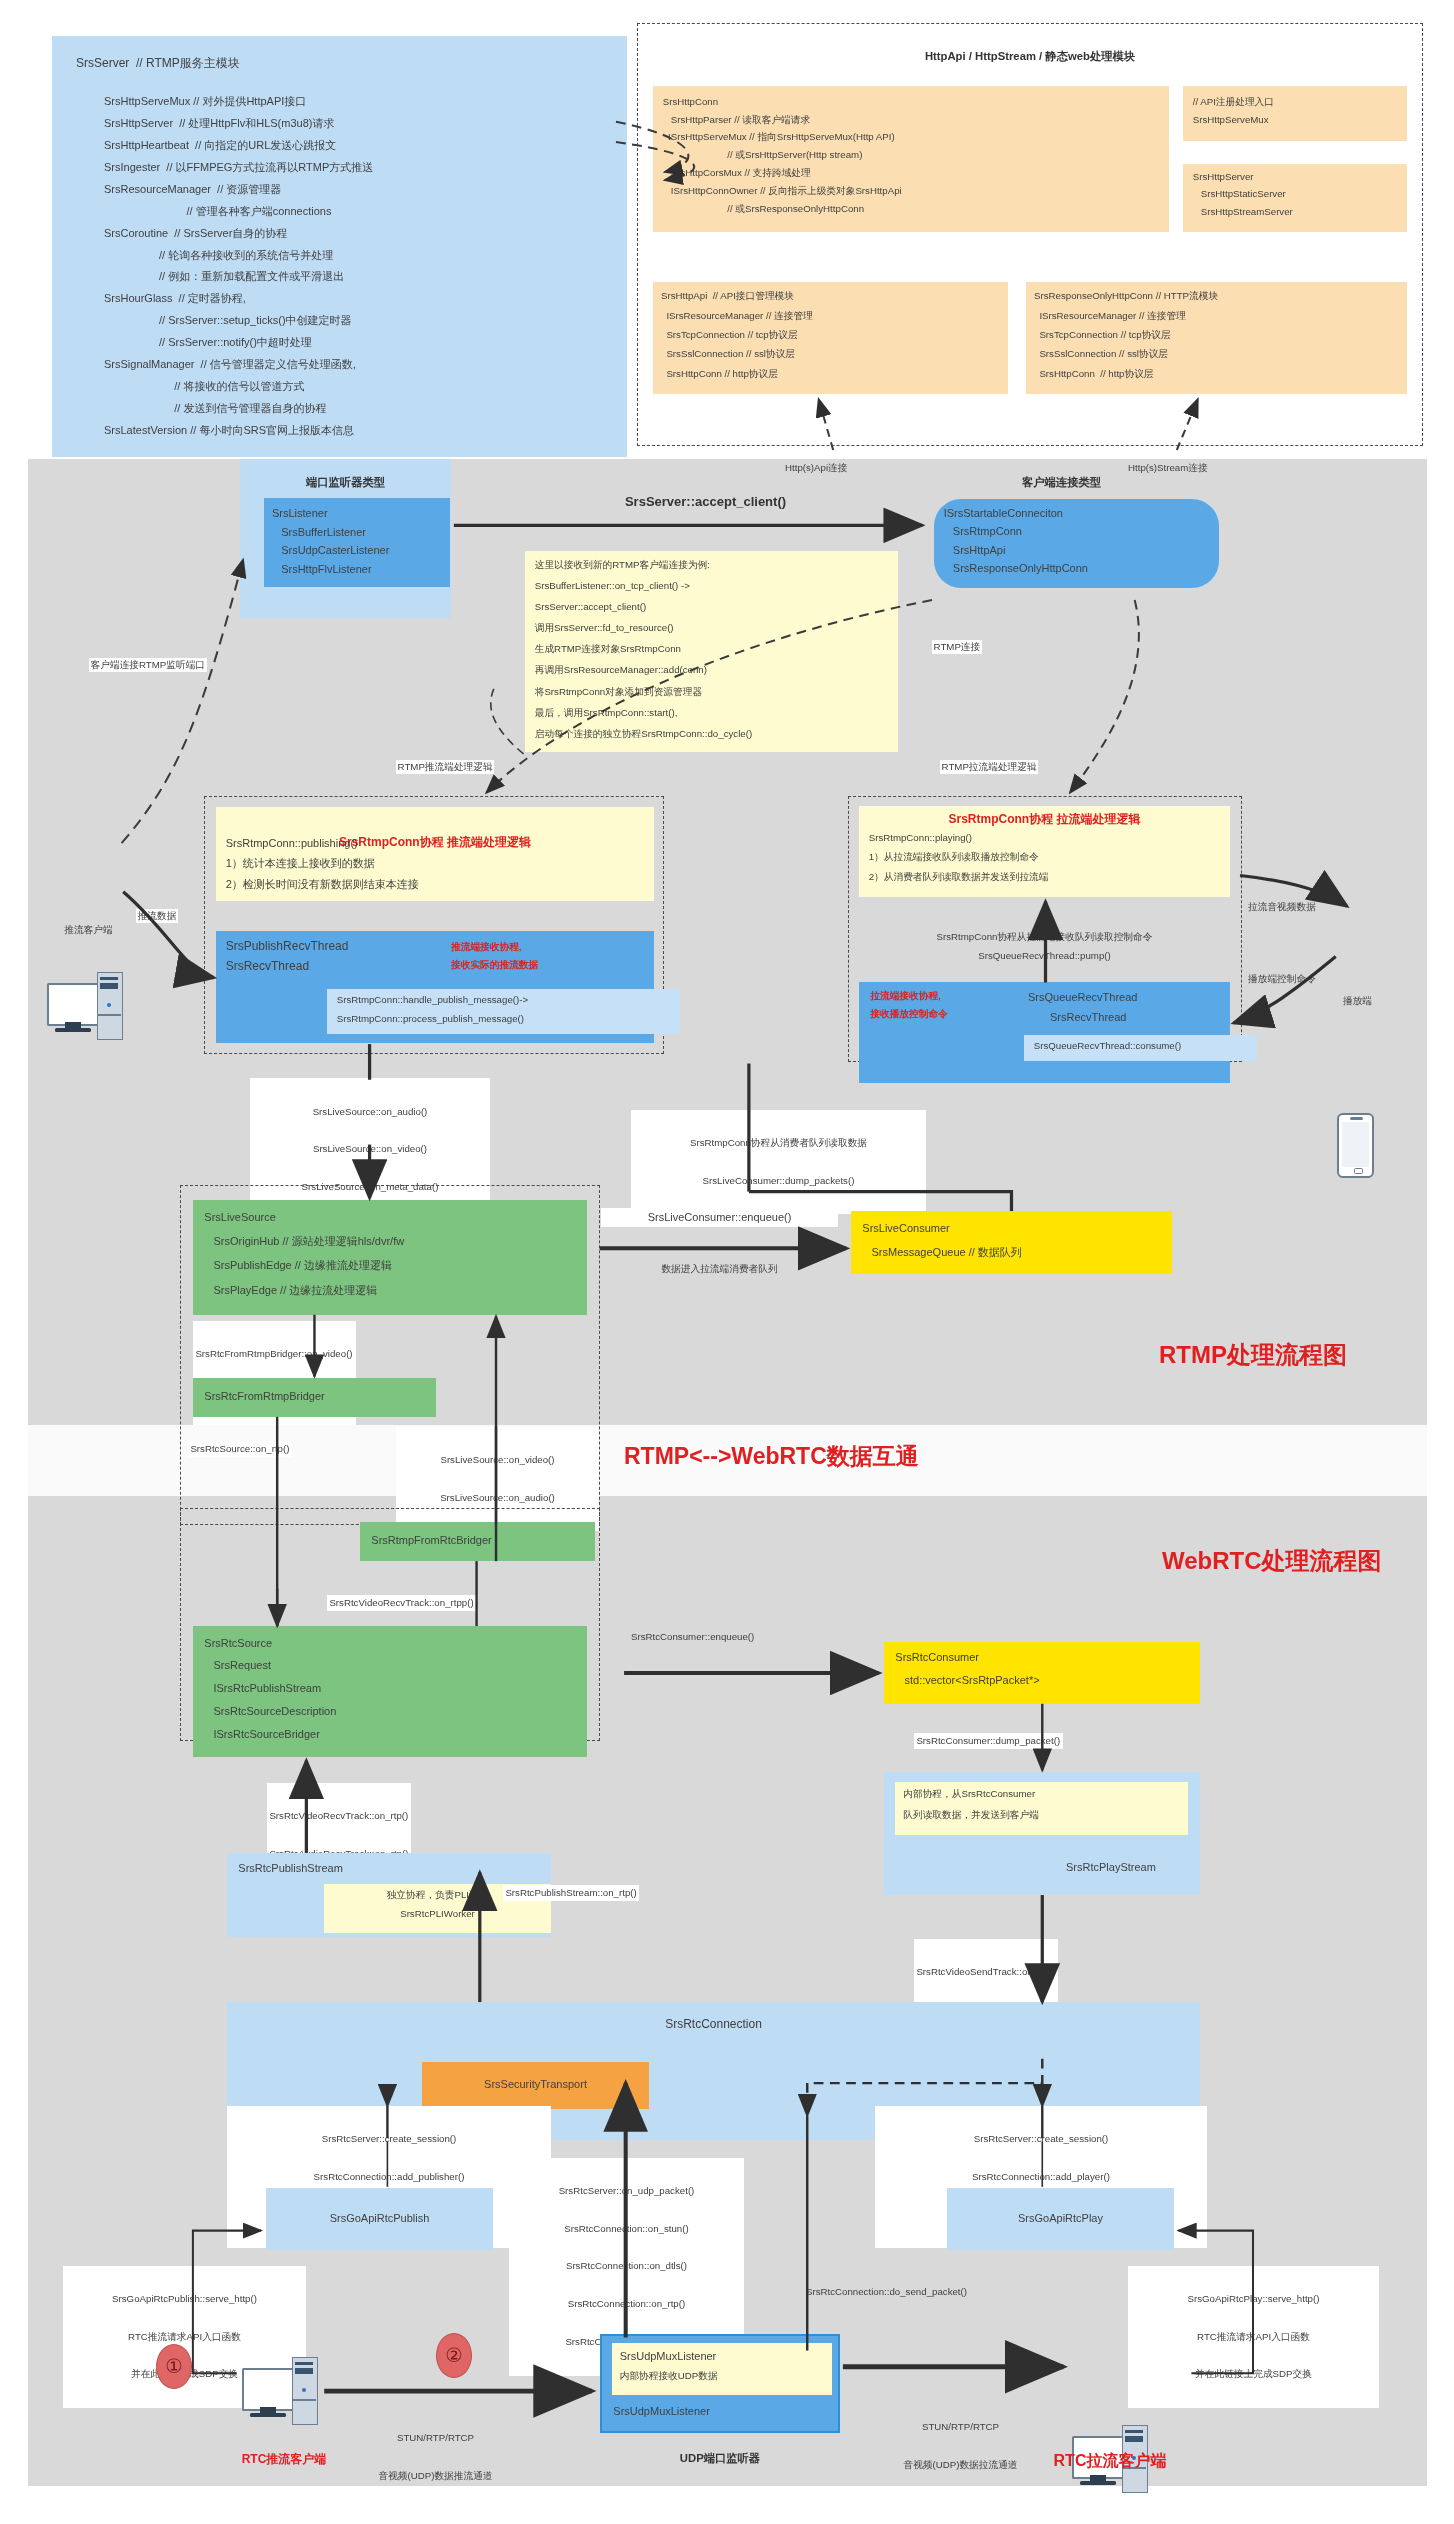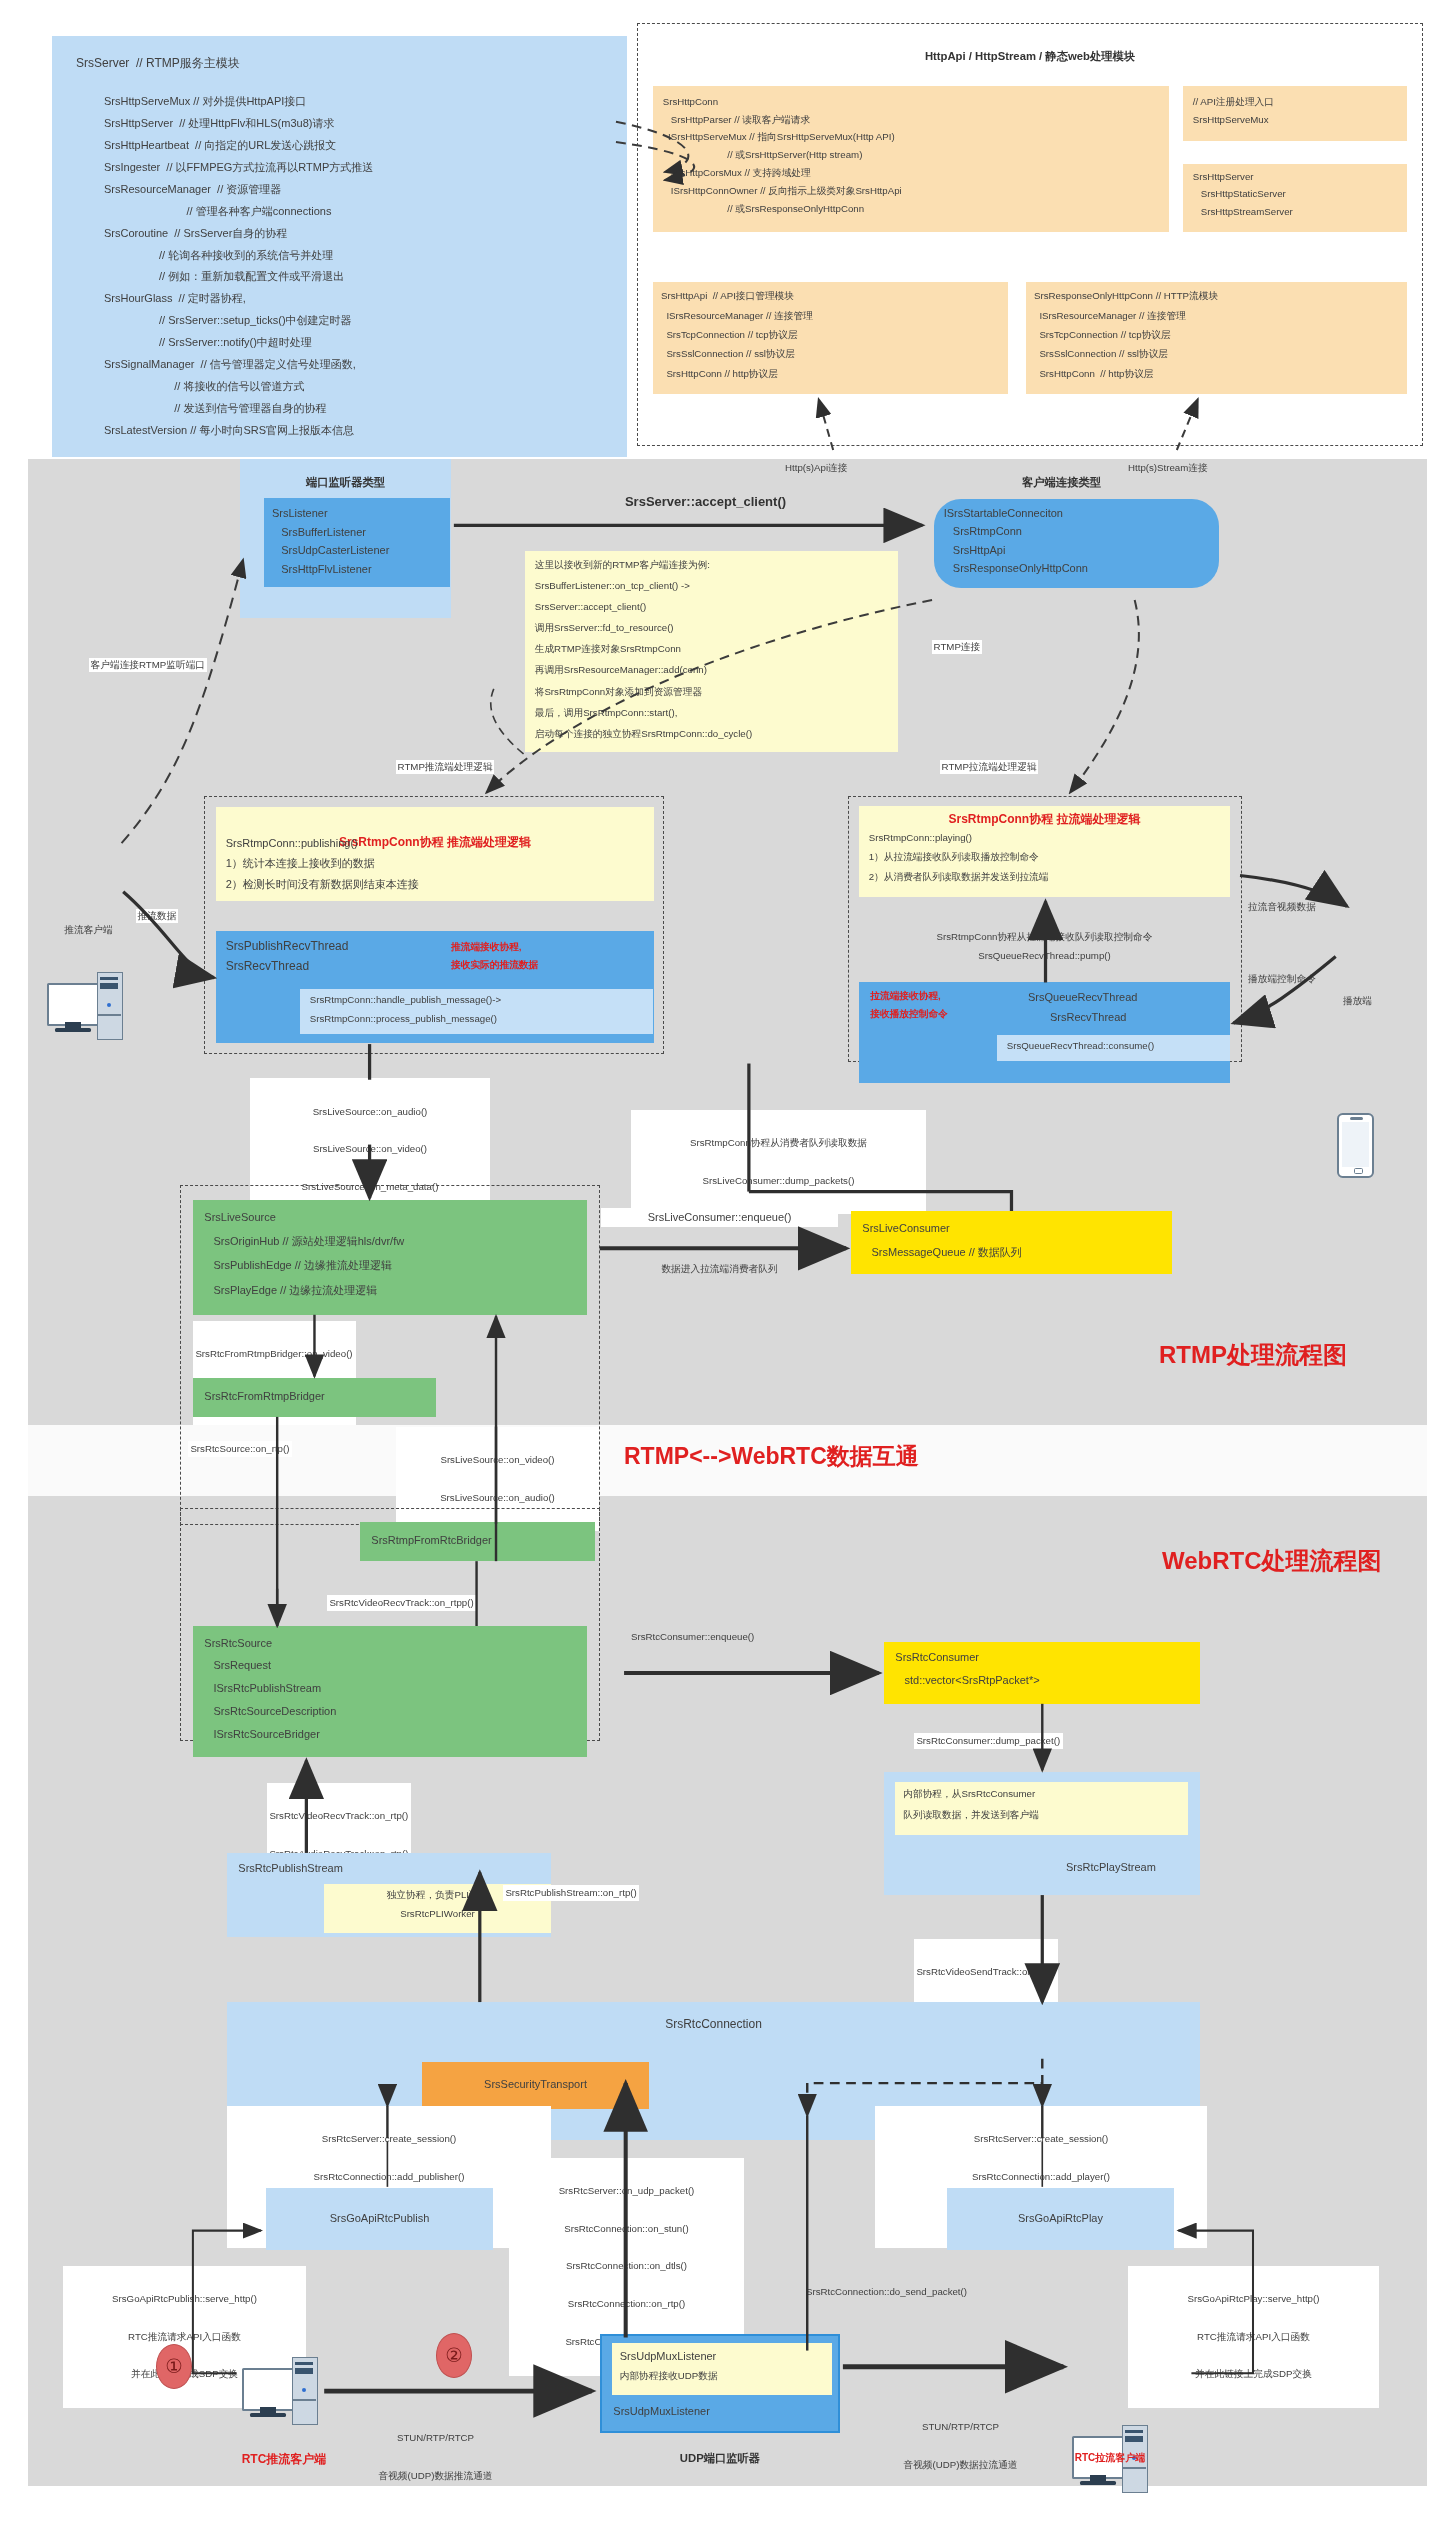--- a/index.html
+++ b/index.html
@@ -14,7 +14,7 @@
   .sec-white{background:#fafafa;}
   .blue-lt{background:#bfdcf5;}
   .blue-md{background:#5aa9e6;}
-  .blue-pale{background:#c5e0f7;}
+  .blue-pale{background:#c5e0f7;margin-left:27px;}
   .orange{background:#fbdfb2;}
   .orange-solid{background:#f5a342;padding-left:47px;}
   .yellow{background:#fdfbcf;}

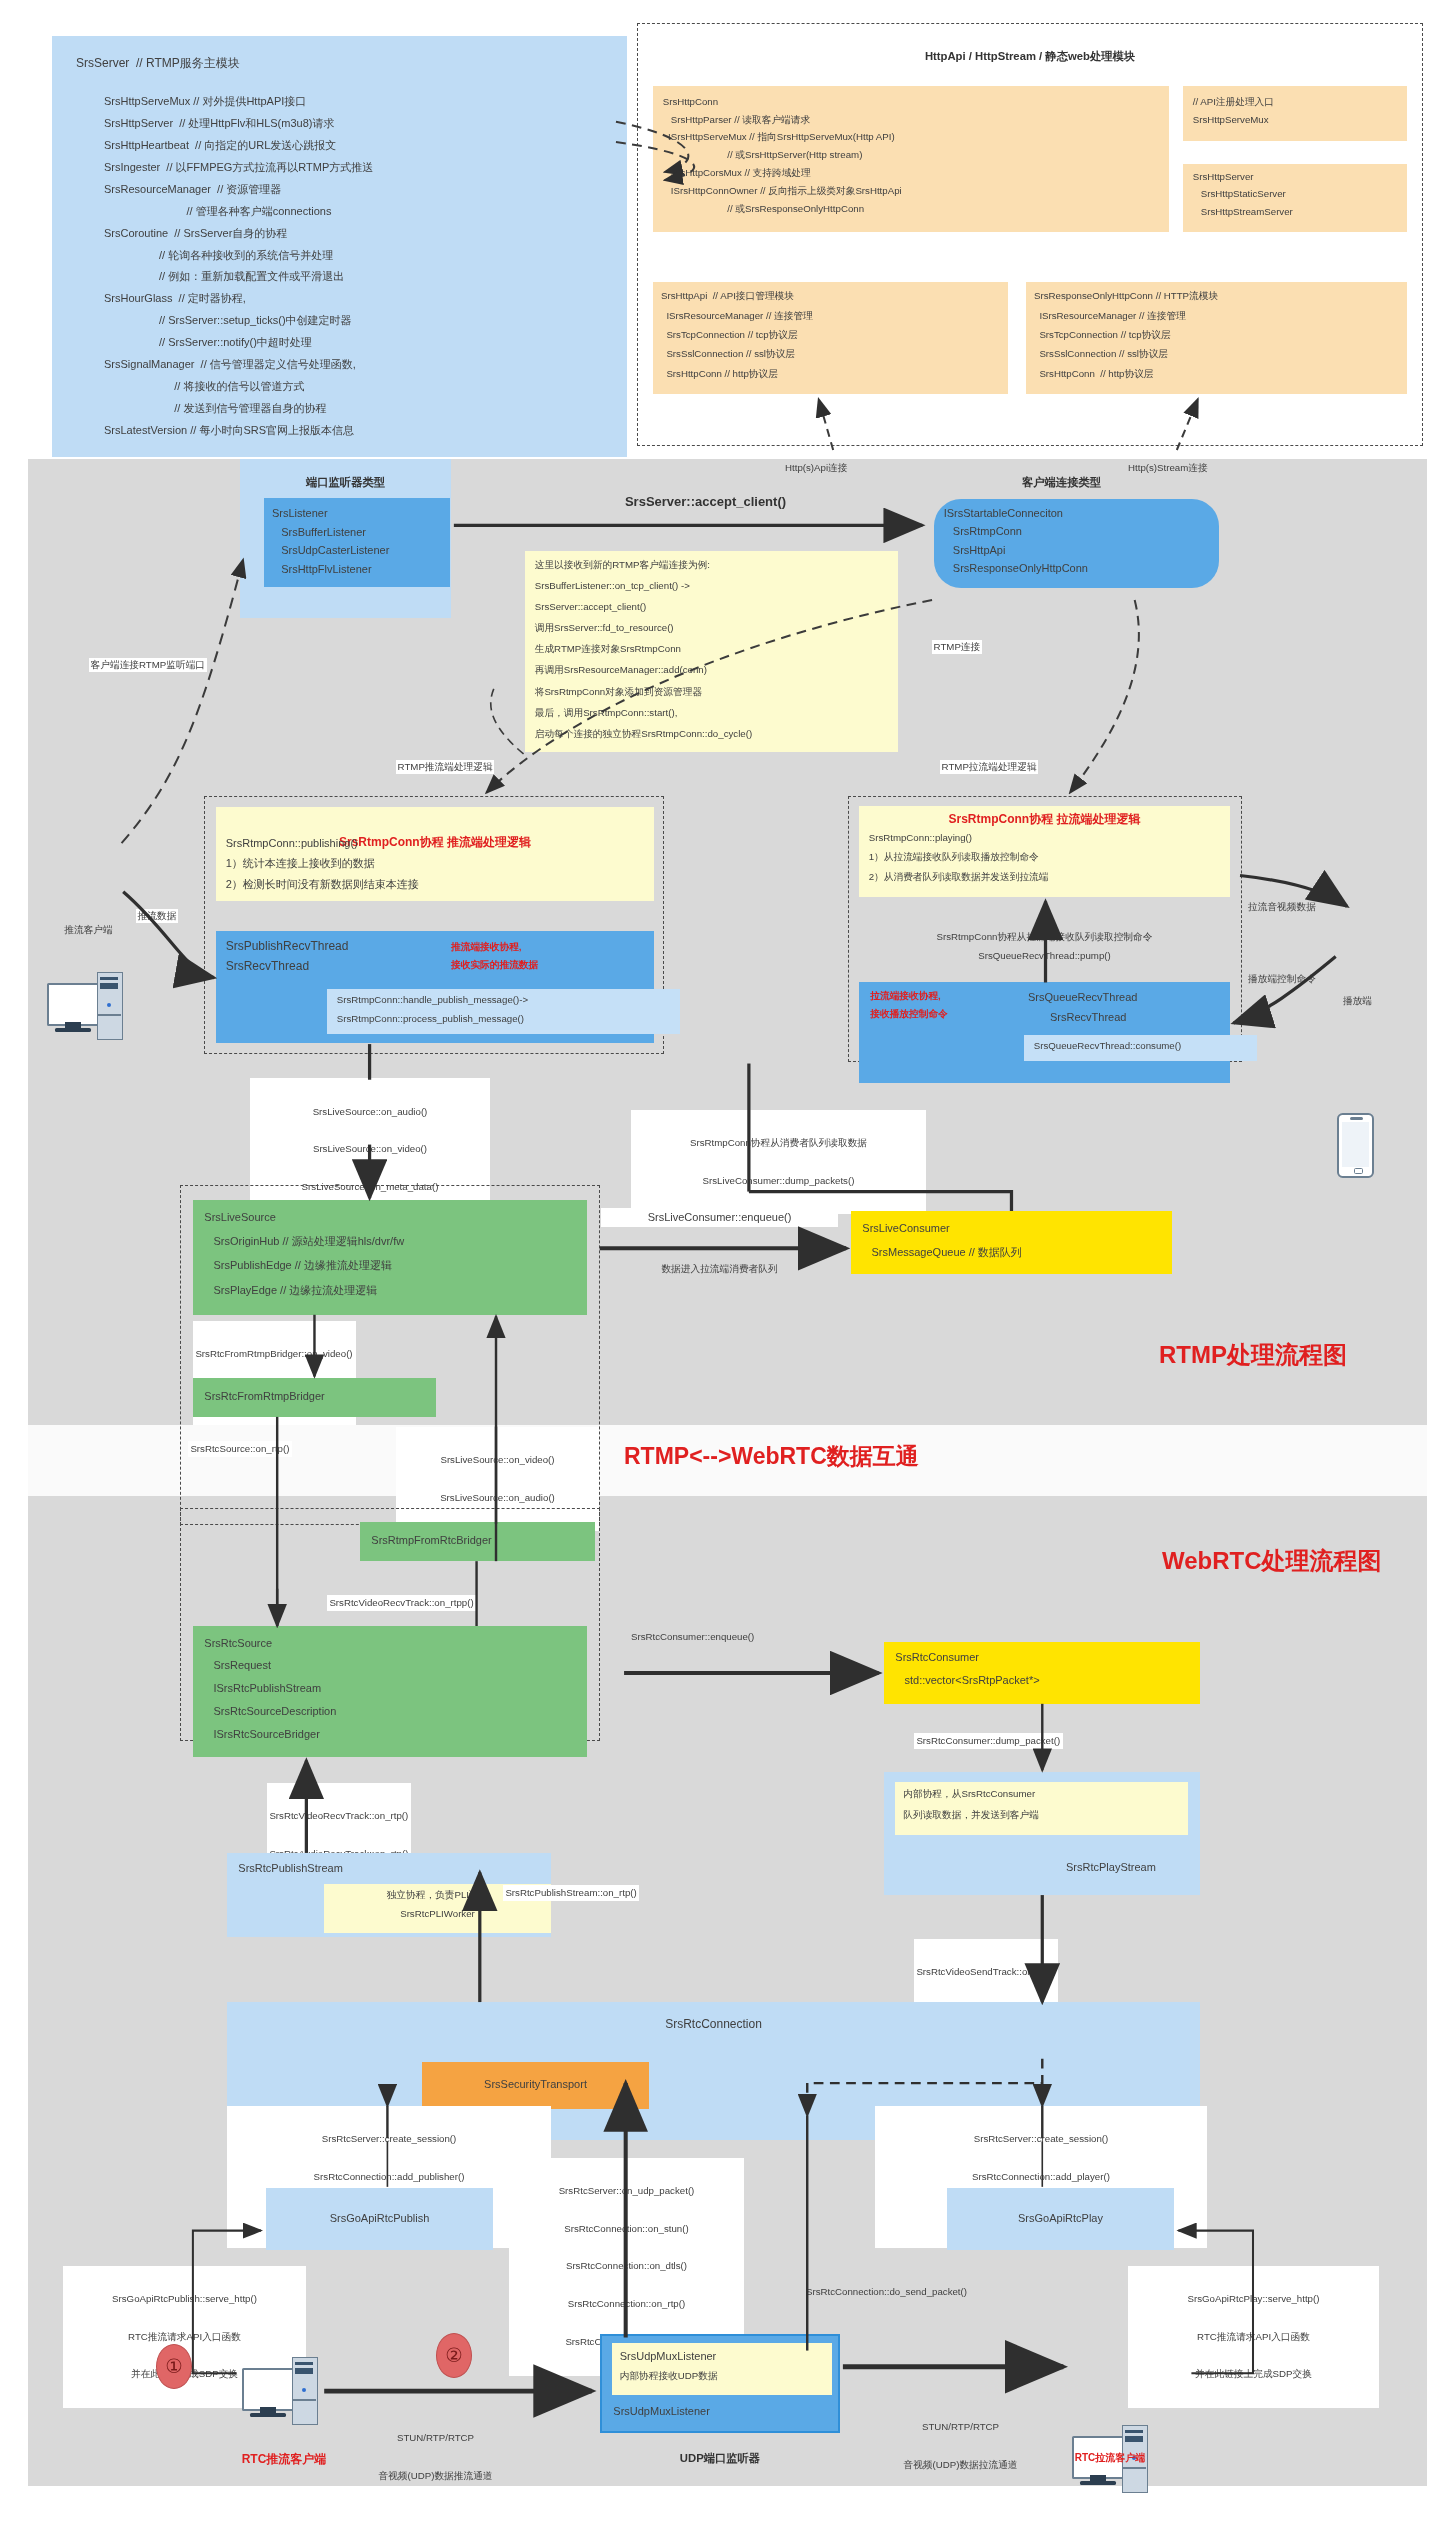--- a/index.html
+++ b/index.html
@@ -385,7 +385,7 @@
     <div class="dot"></div>
     <div class="b3"></div>
   </div>
-  <div class="abs bold red center" style="left:1029px;top:2451px;width:162px;font-size:10px;">RTC拉流客户端</div>
+  <div class="abs bold red center" style="left:1029px;top:2451px;width:162px;font-size:16px;">RTC拉流客户端</div>
 
   <div class="abs t fs-sm dark center" style="left:326px;top:2407px;width:219px;">
     <div>STUN/RTP/RTCP</div>

